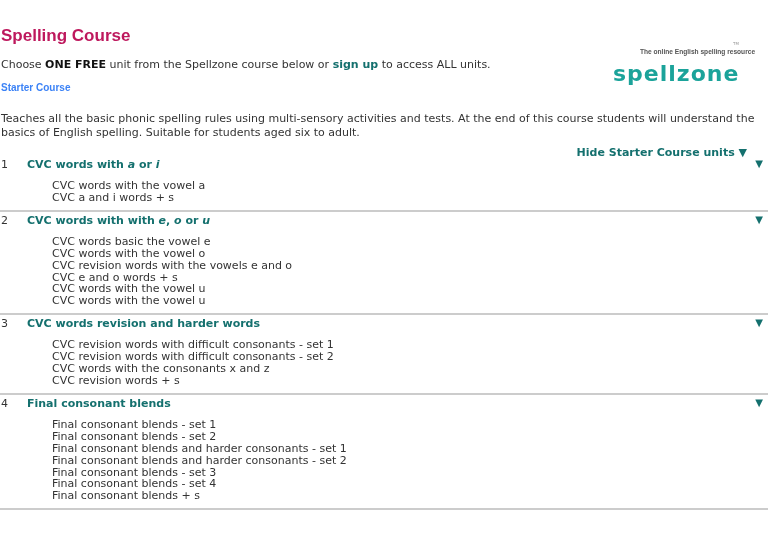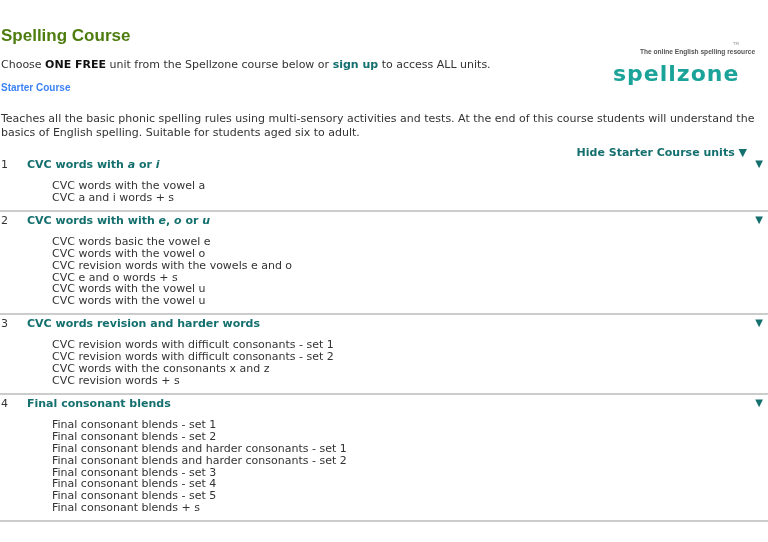--- a/index.html
+++ b/index.html
@@ -10,7 +10,7 @@
     .page-title {
       position: absolute; left: 1px; top: 26px;
       font-family: "Liberation Sans", sans-serif; font-weight: bold;
-      font-size: 17px; color: #4d7c0f; margin: 0;
+      font-size: 17px; color: #be185d; margin: 0;
     }
     .logo {
       position: absolute; left: 613px; top: 27px; width: 155px; height: 32px;

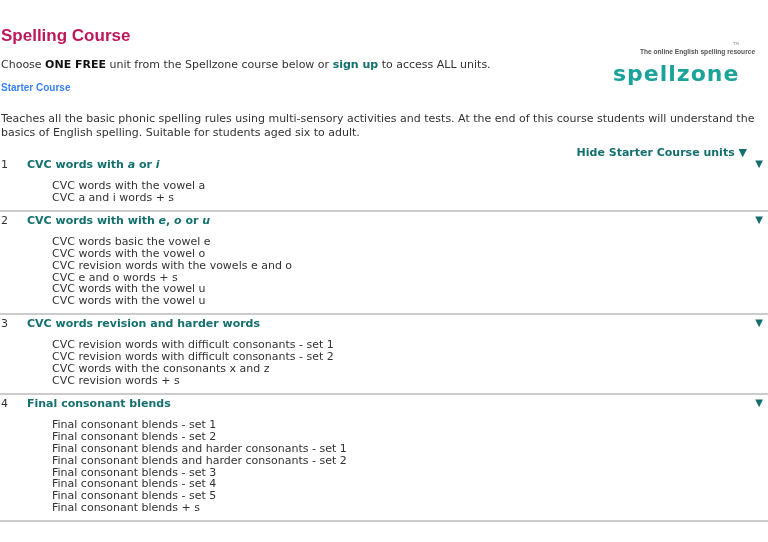--- a/index.html
+++ b/index.html
@@ -133,7 +133,6 @@
       <li>Final consonant blends and harder consonants - set 2</li>
       <li>Final consonant blends - set 3</li>
       <li>Final consonant blends - set 4</li>
-      <li>Final consonant blends - set 5</li>
       <li>Final consonant blends + s</li>
     </ul>
   </div>

